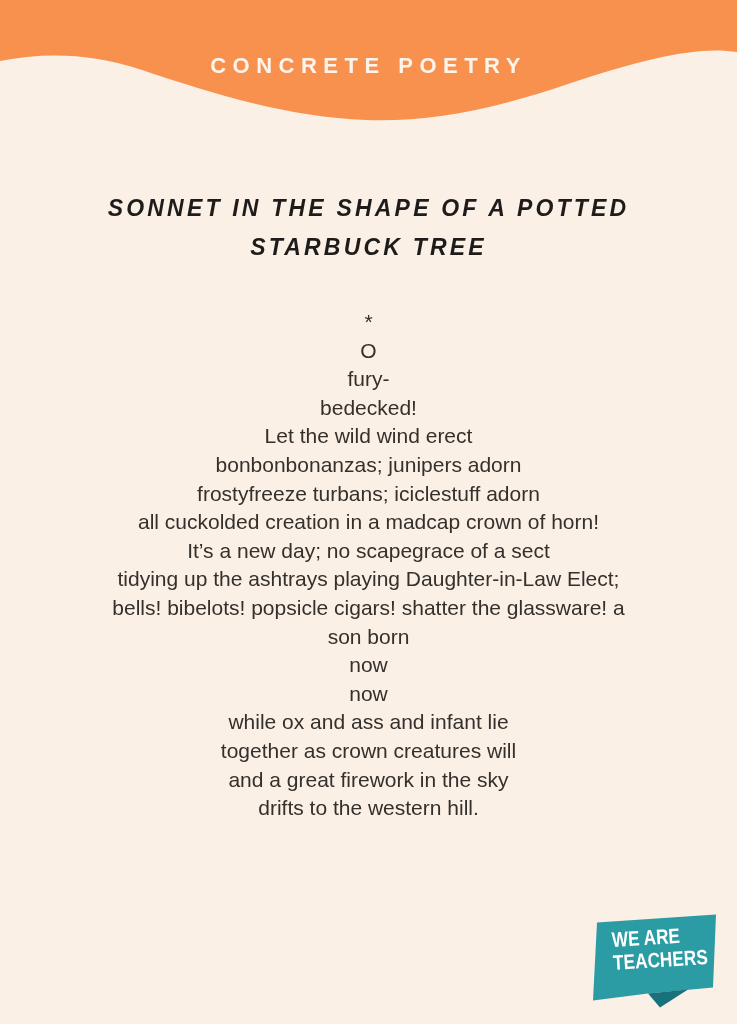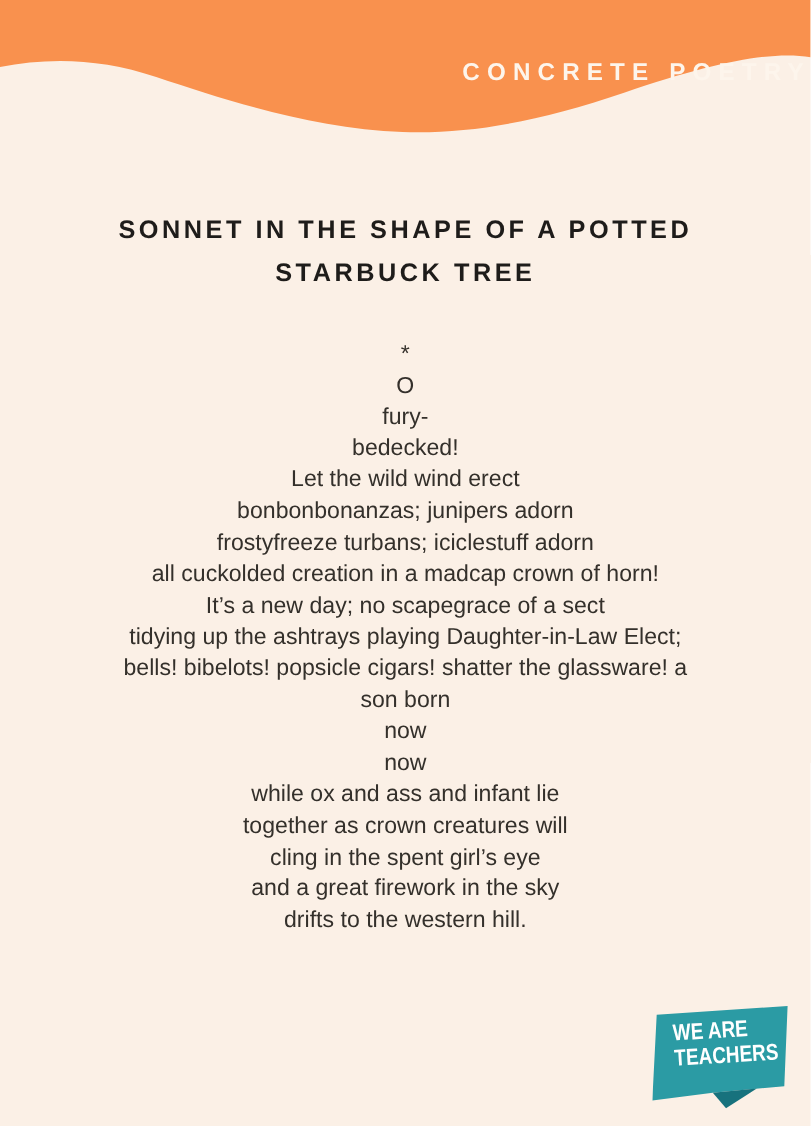--- a/index.html
+++ b/index.html
@@ -35,7 +35,7 @@
     position: absolute;
     top: 53px; left: 0;
     width: 737px;
-    text-align: right;
+    text-align: center;
     font-size: 22px;
     font-weight: 800;
     letter-spacing: 6.5px;

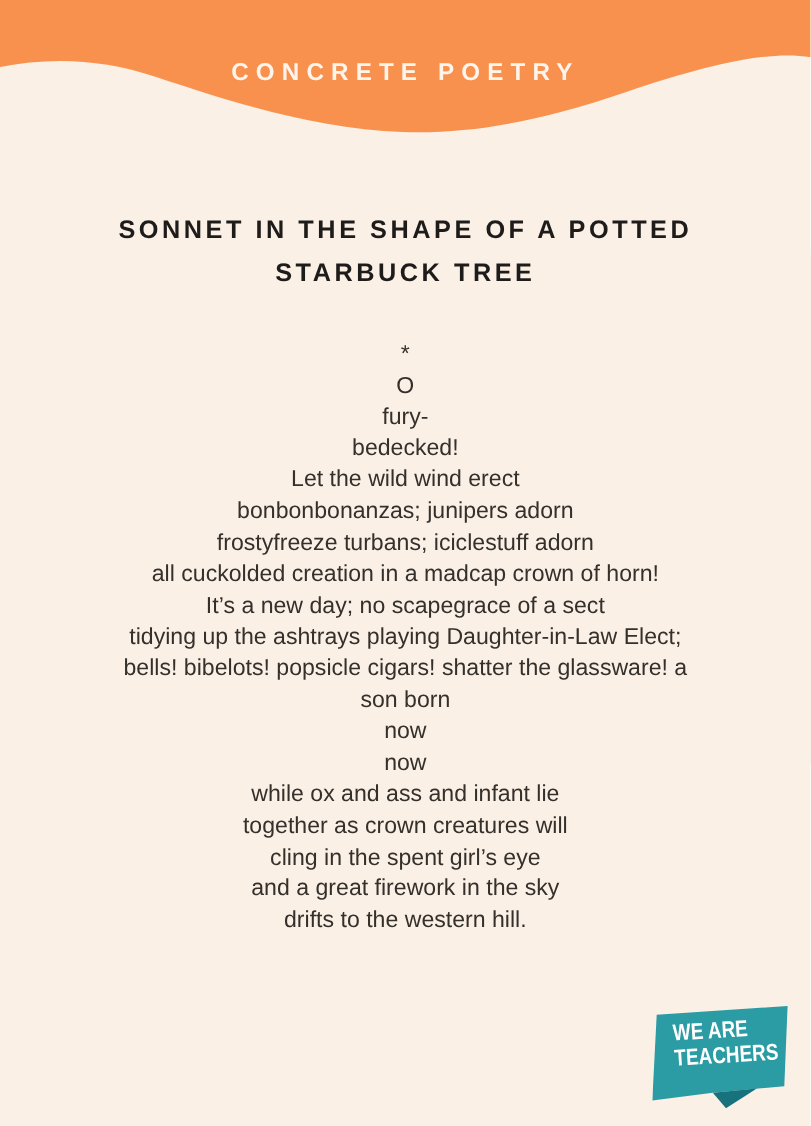--- a/index.html
+++ b/index.html
@@ -49,6 +49,7 @@
     width: 737px;
     text-align: center;
     color: var(--title-text);
+    font-style: italic;
   }
   .title-line {
     font-size: 23px;

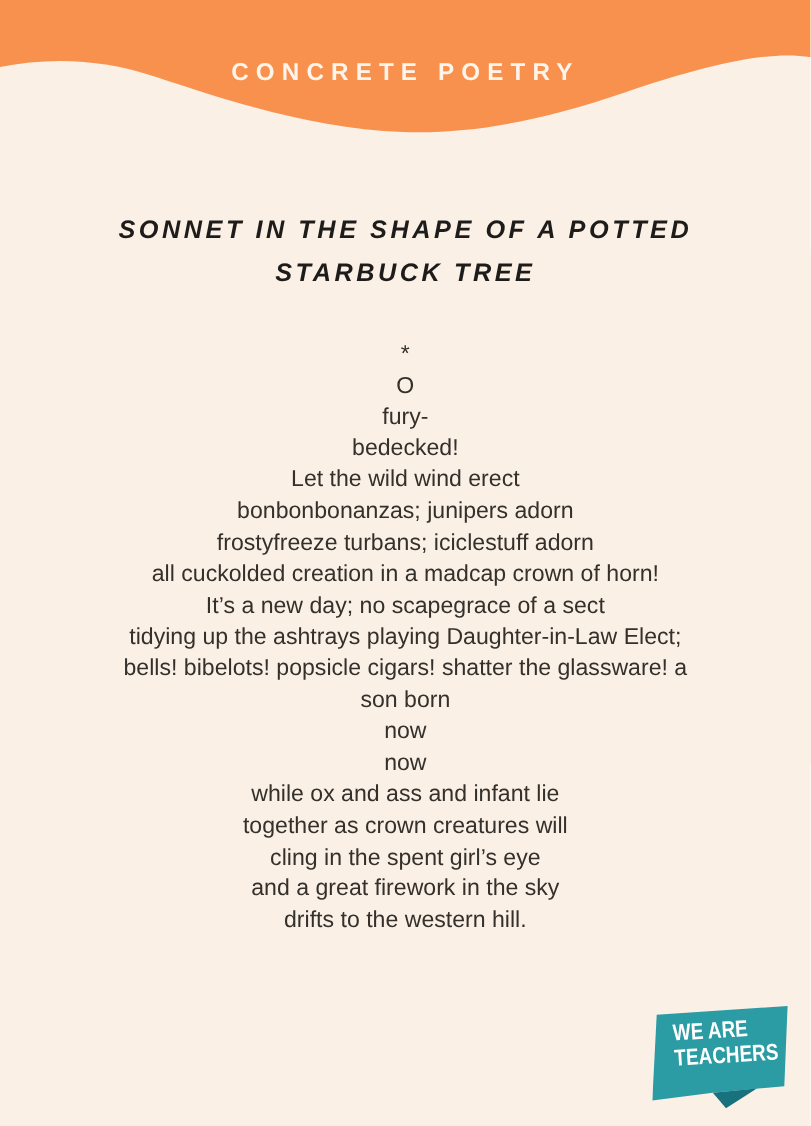--- a/index.html
+++ b/index.html
@@ -139,7 +139,6 @@
       <div class="poem-line">now</div>
       <div class="poem-line">while ox and ass and infant lie</div>
       <div class="poem-line">together as crown creatures will</div>
-      <div class="poem-line">cling in the spent girl’s eye</div>
       <div class="poem-line">and a great firework in the sky</div>
       <div class="poem-line">drifts to the western hill.</div>
     </div>

